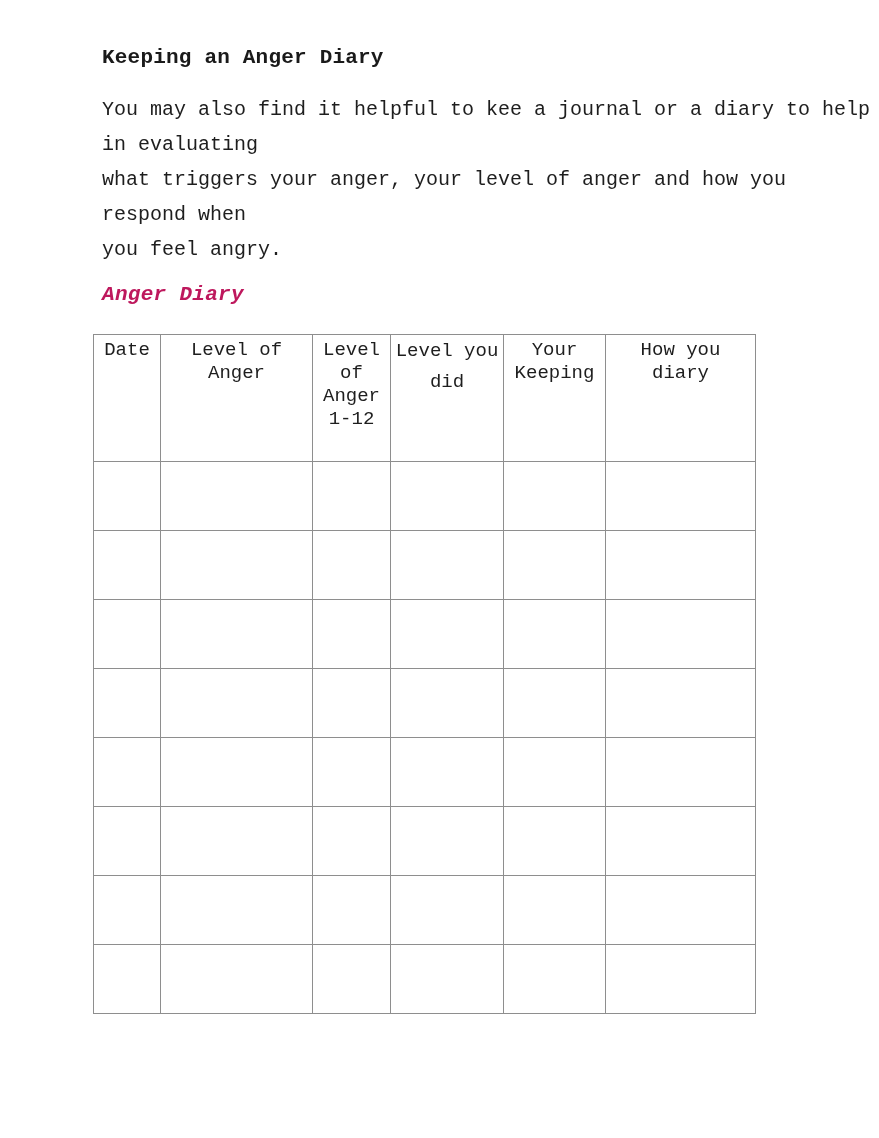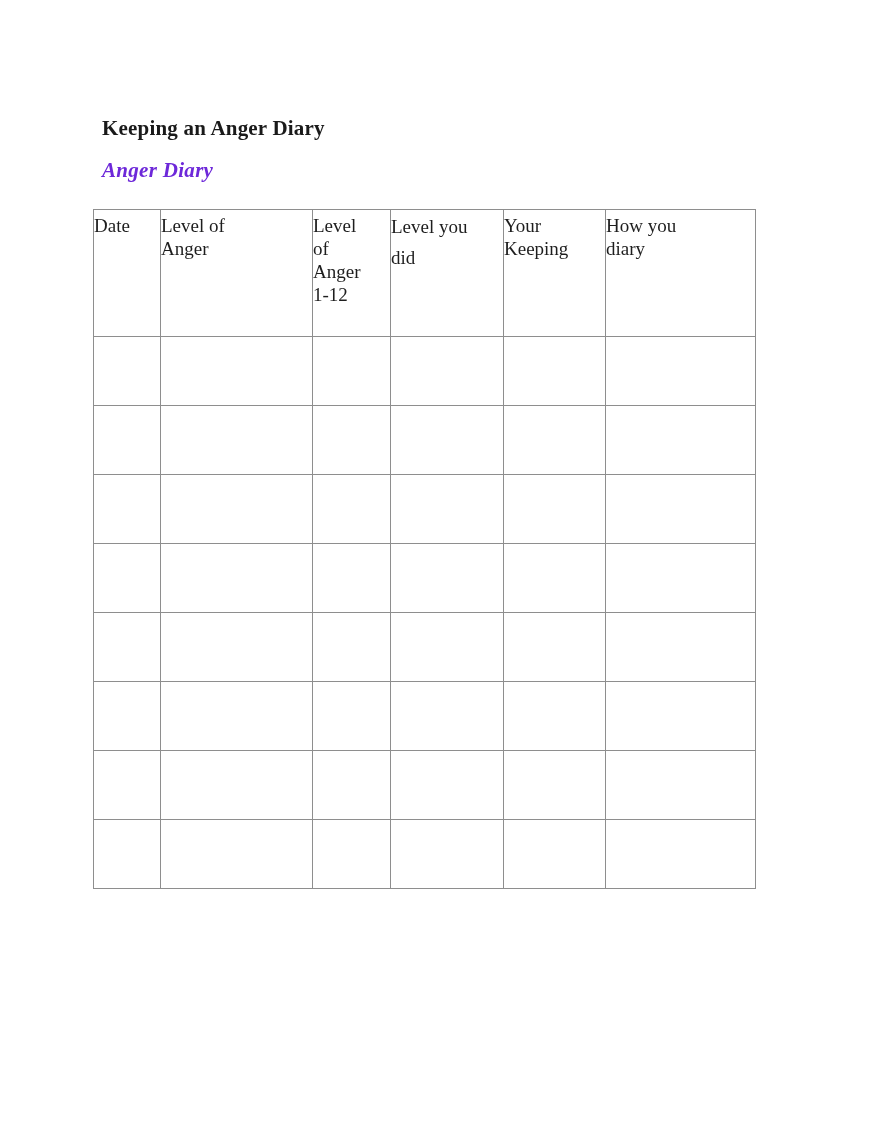--- a/index.html
+++ b/index.html
@@ -15,7 +15,8 @@
     box-sizing: border-box;
     width: 879px;
     height: 1138px;
-    padding-top: 114px;
+    padding-top: 44px;
+    font-family: Liberation Mono, monospace;
   }
   .doc-heading {
     margin: 0 0 0 102px;

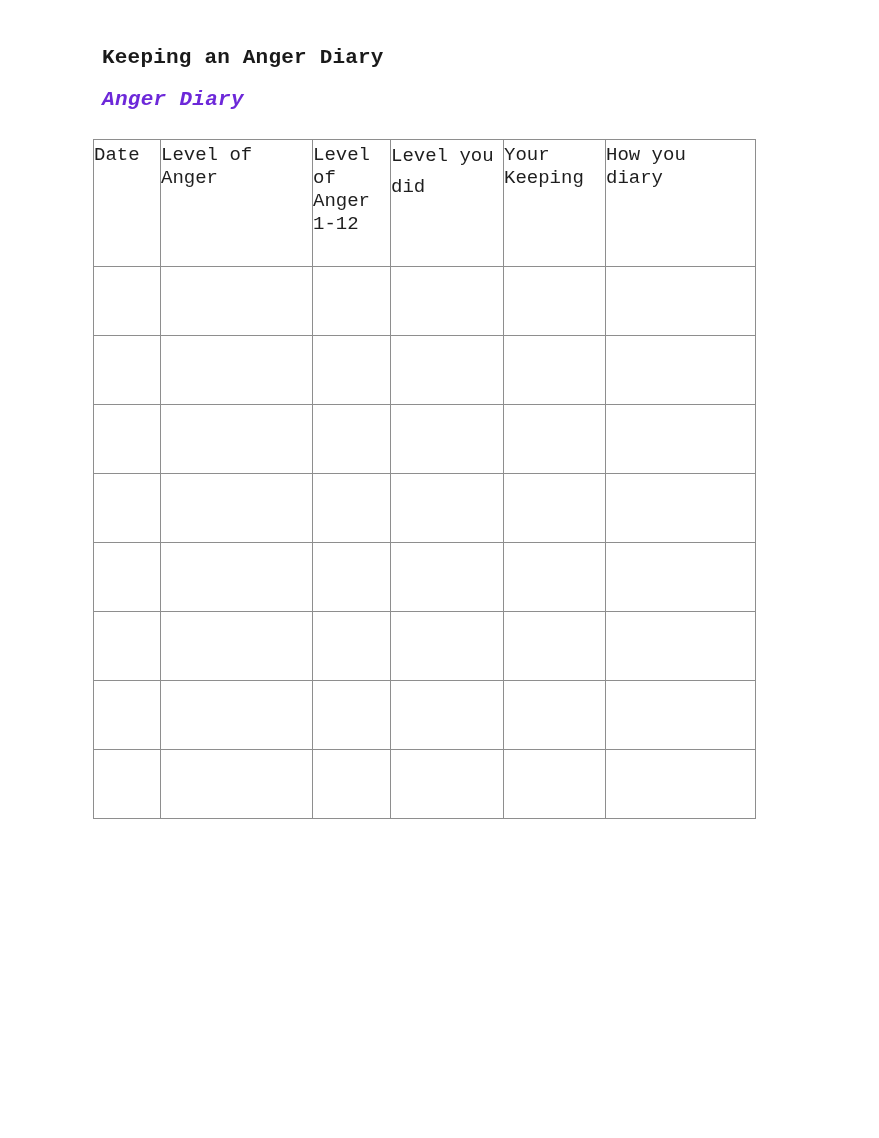--- a/index.html
+++ b/index.html
@@ -82,6 +82,9 @@
 
   <h1 class="doc-heading">Keeping an Anger Diary</h1>
 
+  <p class="doc-paragraph">You may also find it helpful to kee a journal or a diary to help in evaluating
+what triggers your anger, your level of anger and how you respond when
+you feel angry.</p>
 
   <h2 class="doc-subheading">Anger Diary</h2>
 

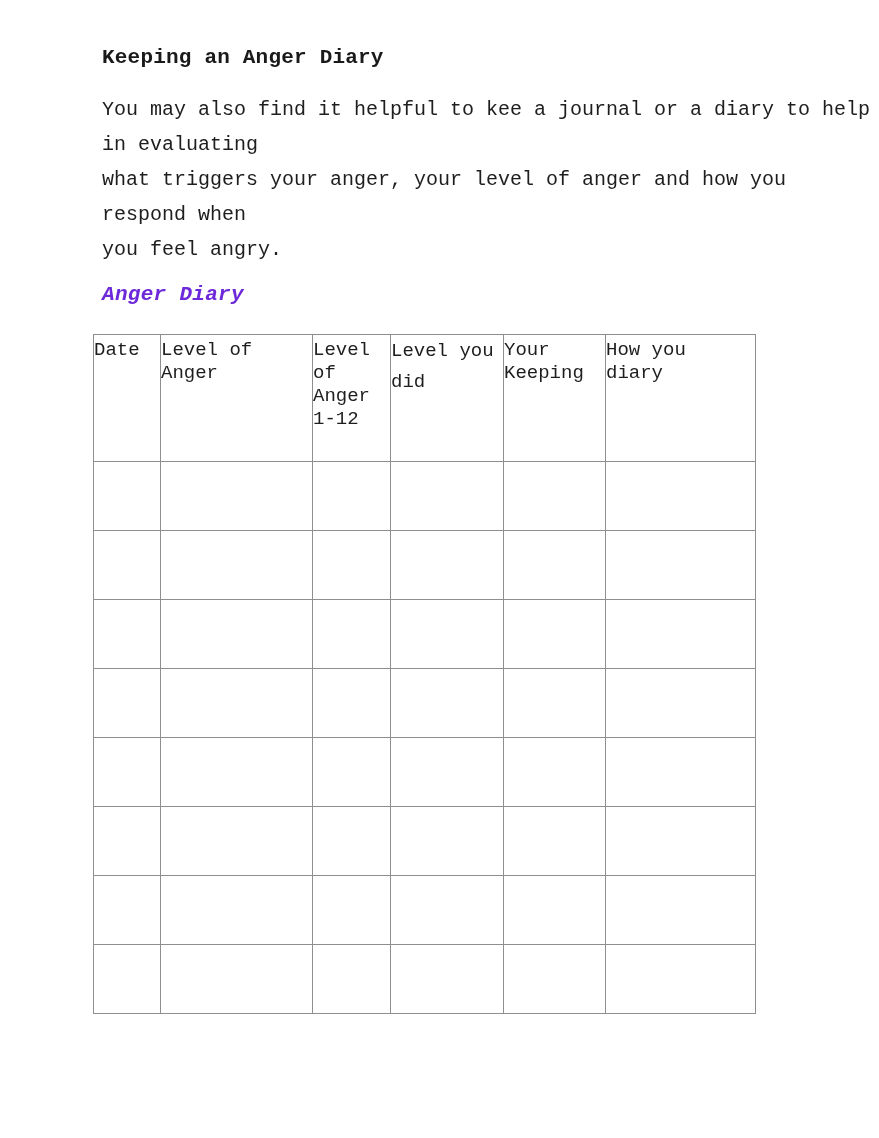--- a/index.html
+++ b/index.html
@@ -40,7 +40,7 @@
     font-style: italic;
     line-height: 28px;
     letter-spacing: 0.3px;
-    color: #6d28d9;
+    color: #be185d;
   }
   table.diary {
     margin: 25px 0 0 93px;

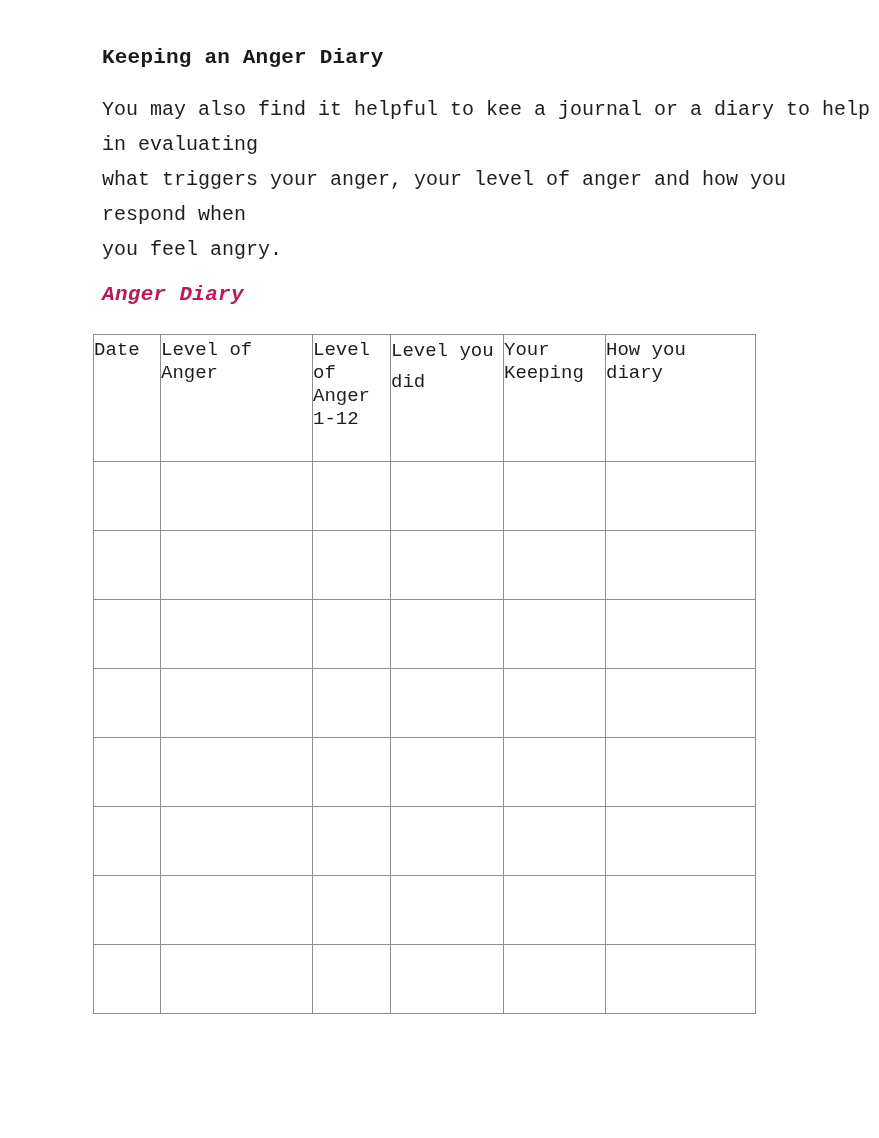--- a/index.html
+++ b/index.html
@@ -65,7 +65,7 @@
     font-size: 19px;
     line-height: 23px;
     vertical-align: top;
-    text-align: left;
+    text-align: center;
     padding-top: 4px;
     white-space: pre-line;
     color: #1e1e1e;

